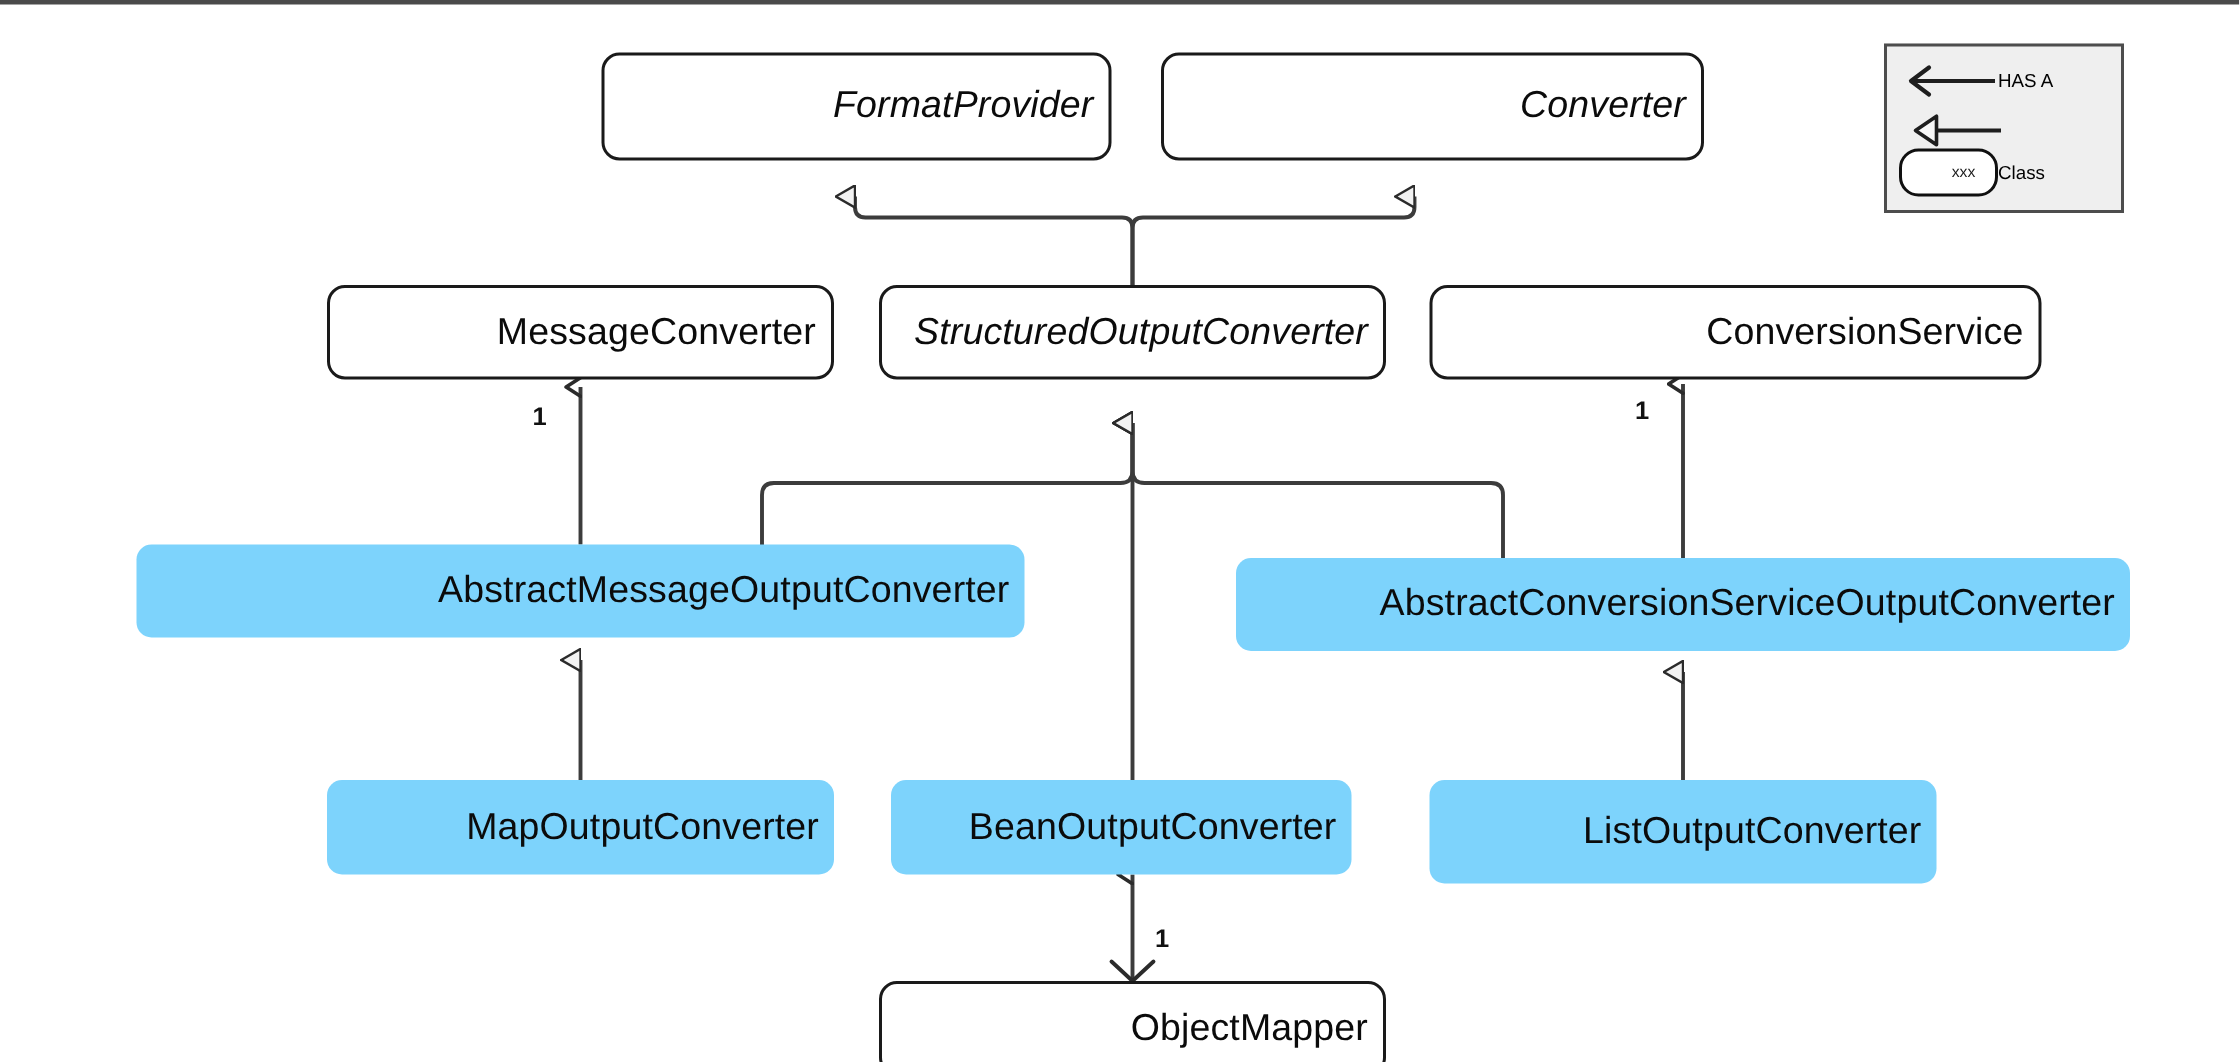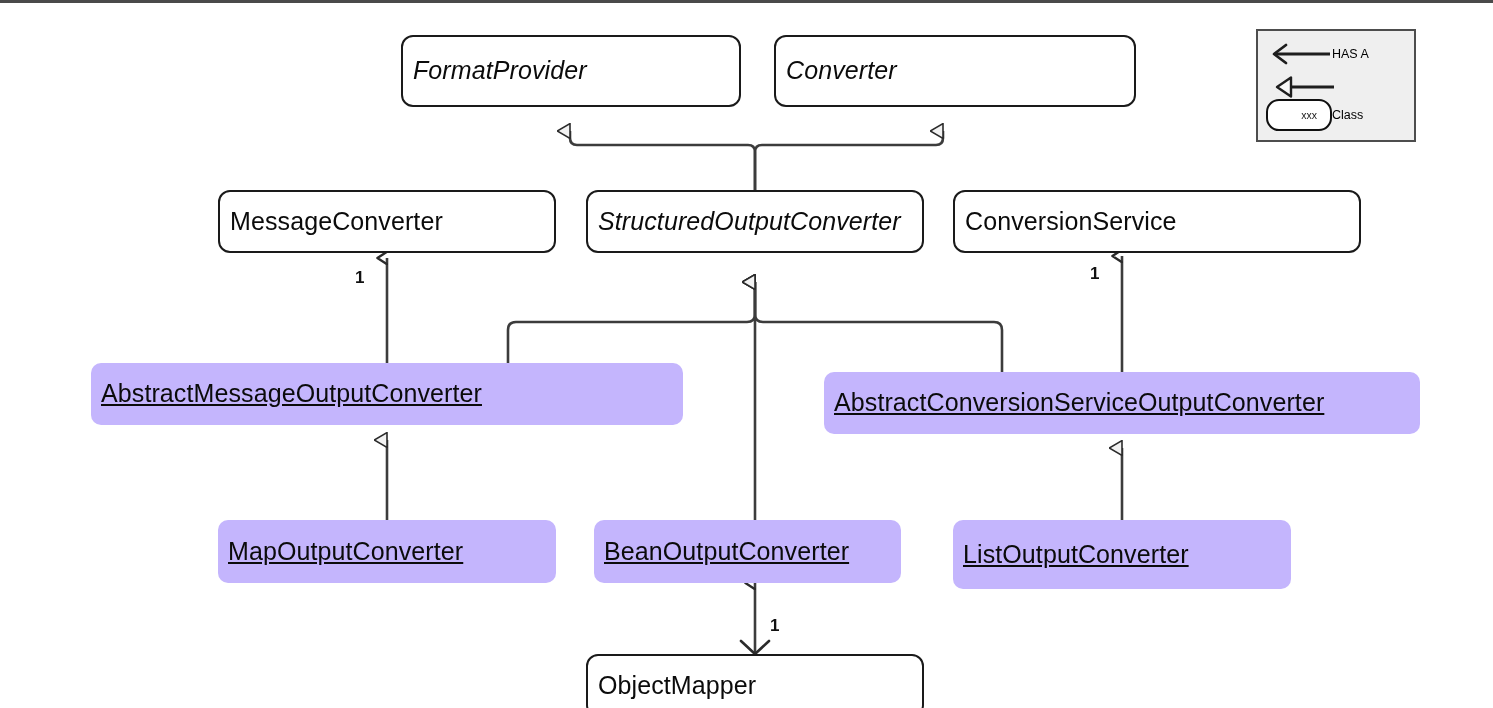--- a/index.html
+++ b/index.html
@@ -36,7 +36,7 @@
     box-sizing: border-box;
     display: flex;
     align-items: center;
-    justify-content: flex-start;
+    justify-content: flex-end;
     text-align: center;
     z-index: 20;
     color: #0b0b0b;

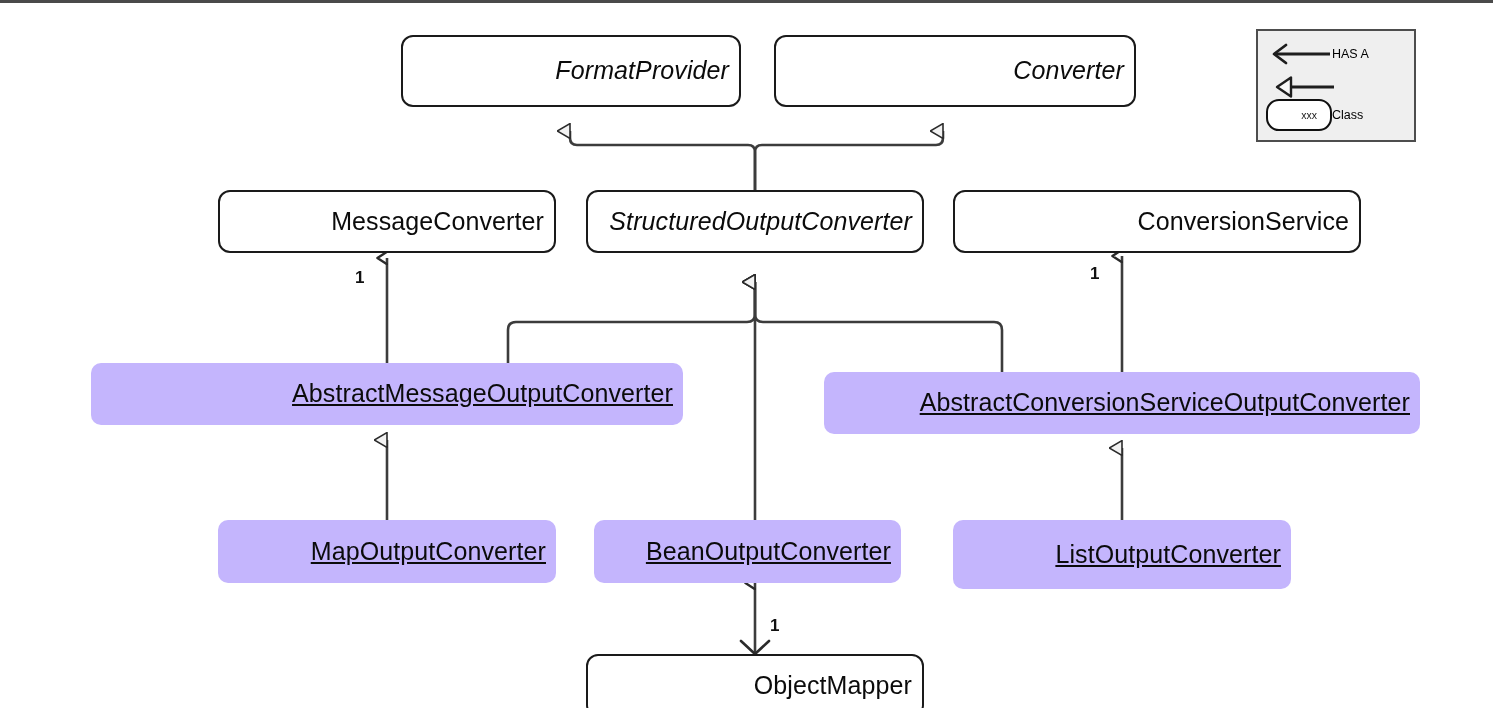--- a/index.html
+++ b/index.html
@@ -50,10 +50,9 @@
   }
   .node.iface .label { font-style: italic; }
   .node.yellow {
-    background: #c4b5fd;
+    background: #7dd3fc;
     border: none;
     border-radius: 10px;
-    text-decoration: underline;
   }
   .node .label {
     font-size: 25px;

